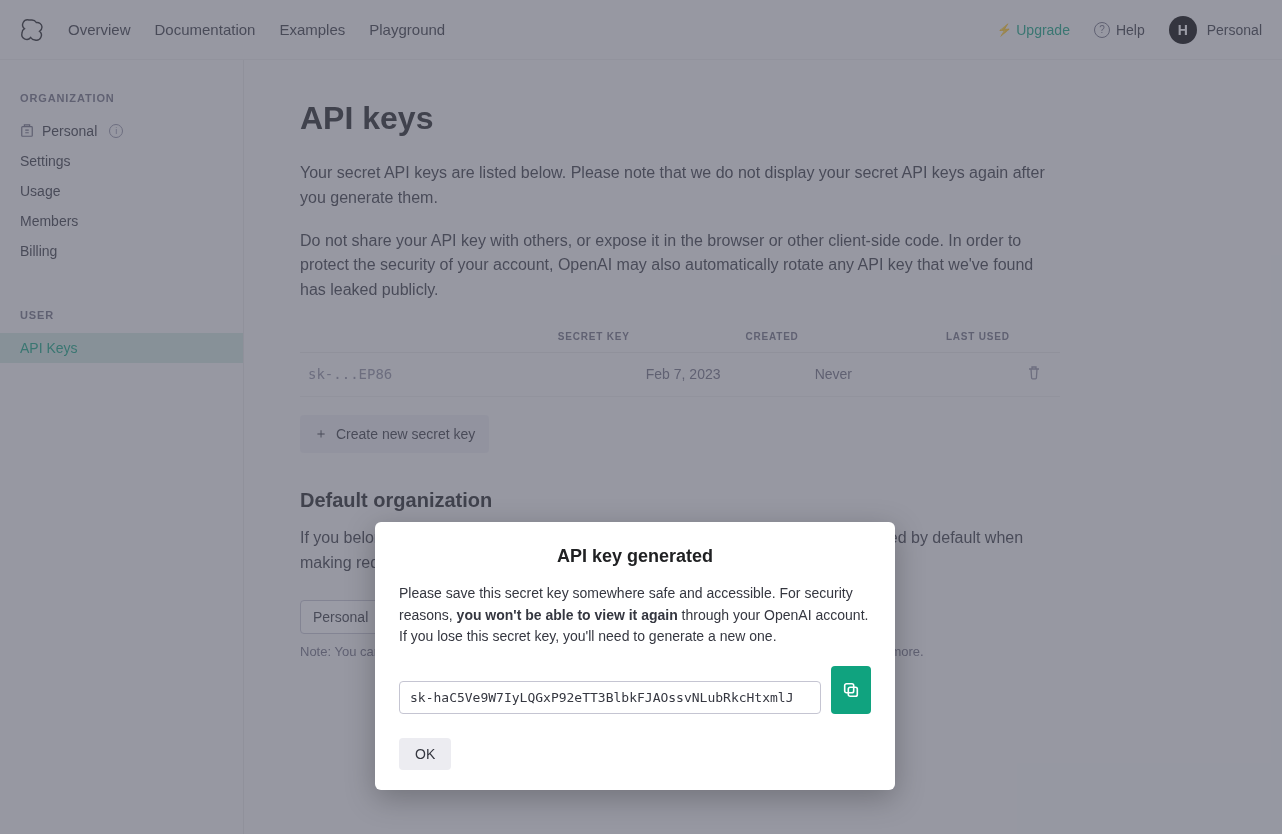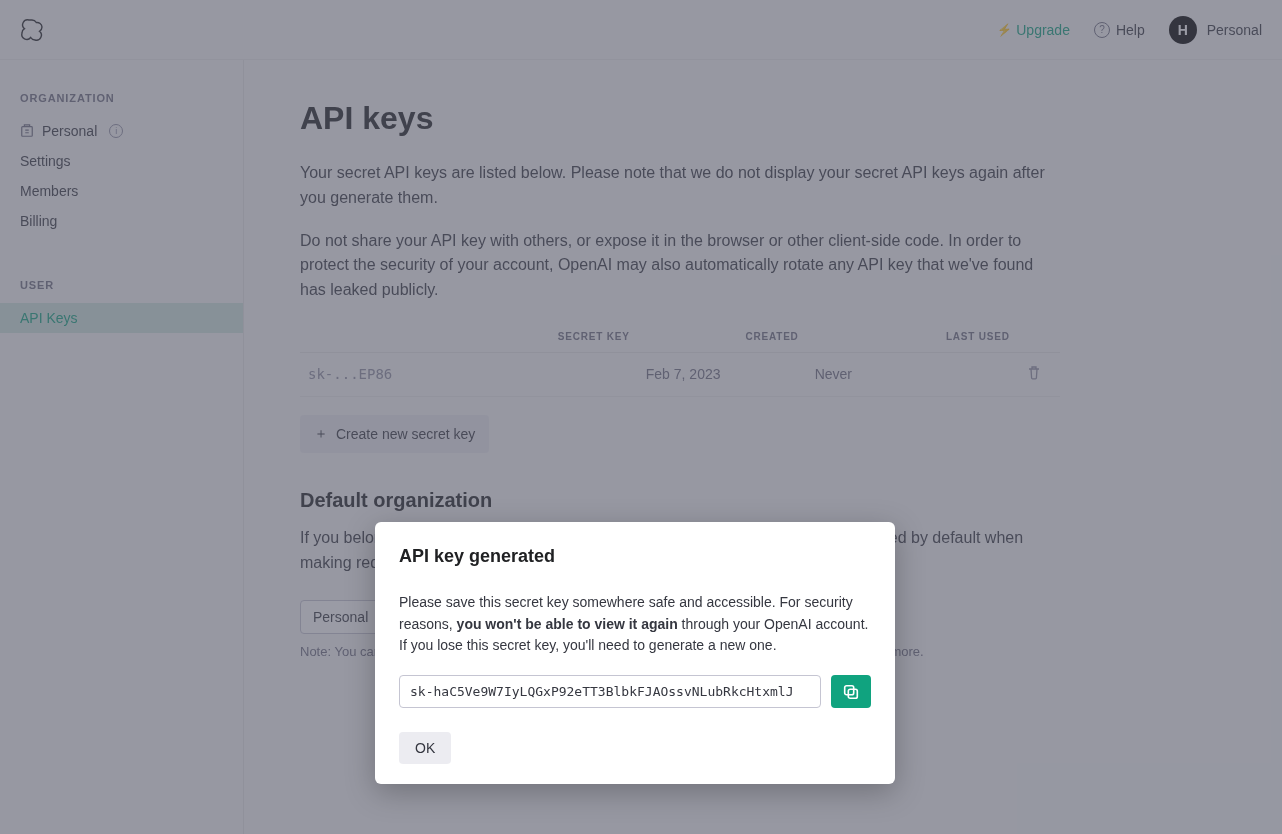--- a/index.html
+++ b/index.html
@@ -148,6 +148,12 @@
     <svg viewBox="0 0 24 24" width="24" height="24" fill="none" stroke="#202123" stroke-width="1.4">
       <path d="M12 2a5 5 0 0 1 4.3 2.5A5 5 0 0 1 22 9a5 5 0 0 1-2.5 4.3A5 5 0 0 1 15 22a5 5 0 0 1-4.3-2.5A5 5 0 0 1 2 15a5 5 0 0 1 2.5-4.3A5 5 0 0 1 9 2h3Z"></path>
     </svg>
+  </div>
+  <div class="nav-links">
+    <span>Overview</span>
+    <span>Documentation</span>
+    <span>Examples</span>
+    <span>Playground</span>
   </div>
   <div class="spacer"></div>
   <div class="upgrade">

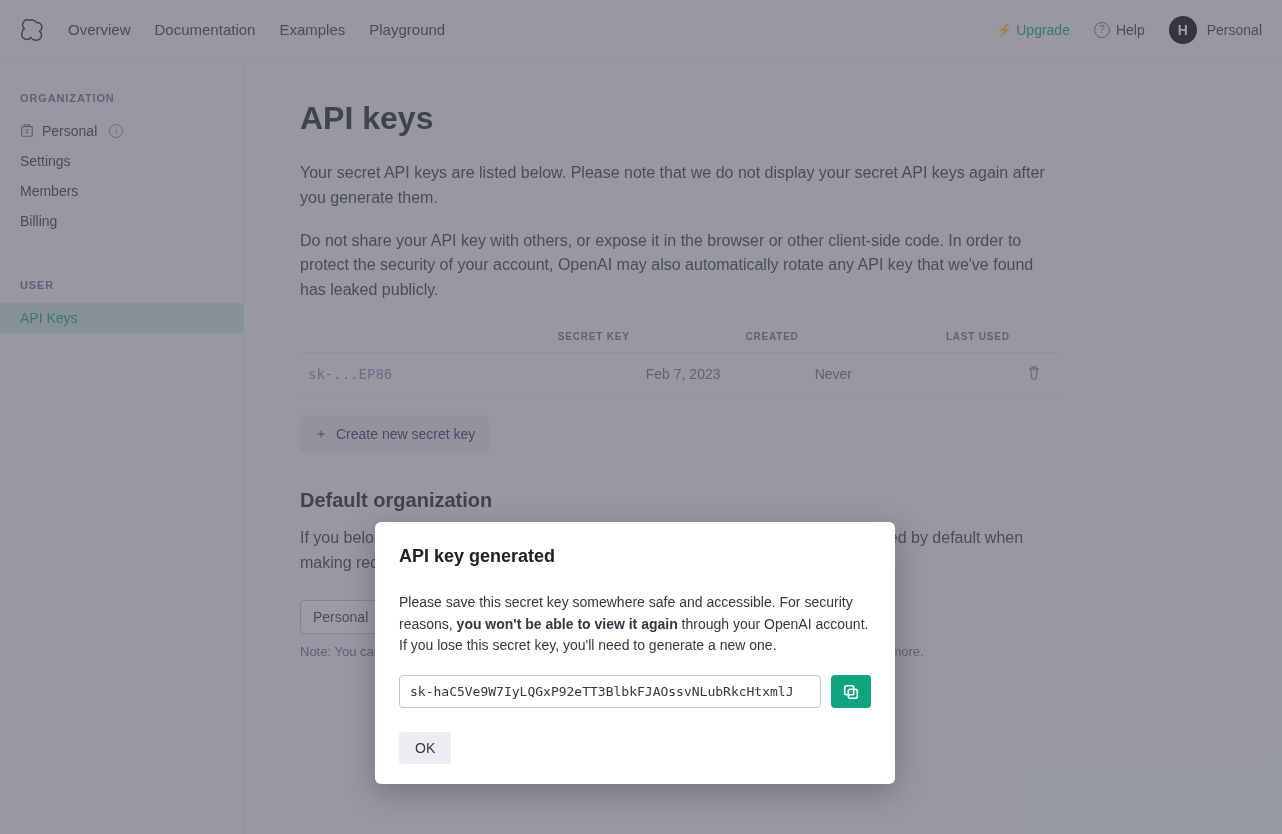--- a/index.html
+++ b/index.html
@@ -183,6 +183,7 @@
       <span class="info-circle">i</span>
     </div>
     <div class="sb-item">Settings</div>
+    <div class="sb-item">Usage</div>
     <div class="sb-item">Members</div>
     <div class="sb-item">Billing</div>
 

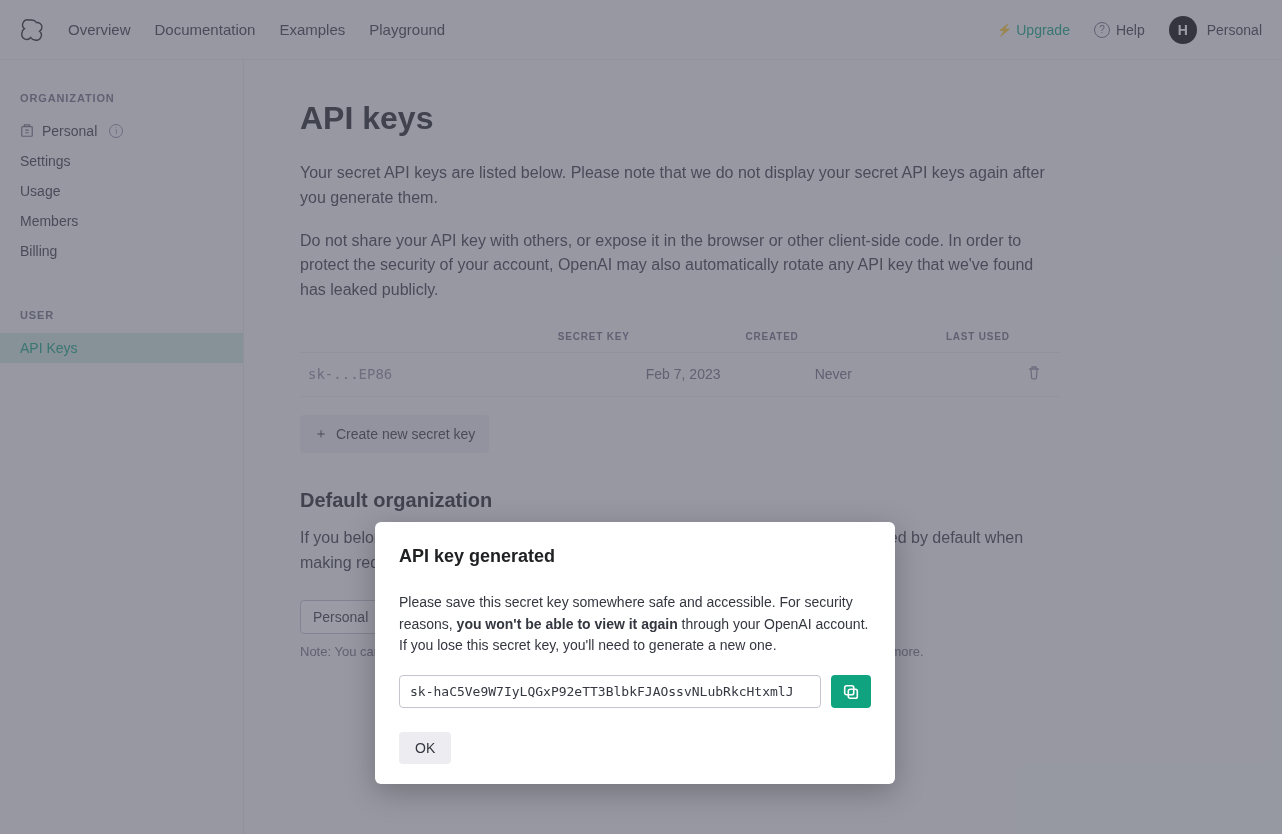--- a/index.html
+++ b/index.html
@@ -117,7 +117,7 @@
     padding:24px 24px 20px;
     pointer-events:auto;
   }
-  .modal h3 { font-size:18px; font-weight:700; color:#202123; margin-bottom:25px;}
+  .modal h3 { font-size:18px; font-weight:700; color:#202123; margin-bottom:16px;text-align:center;}
   .modal p { font-size:14px; line-height:1.55; color:#353740; margin-bottom:18px;}
   .key-row { display:flex; gap:10px; align-items:stretch;}
   .key-input {

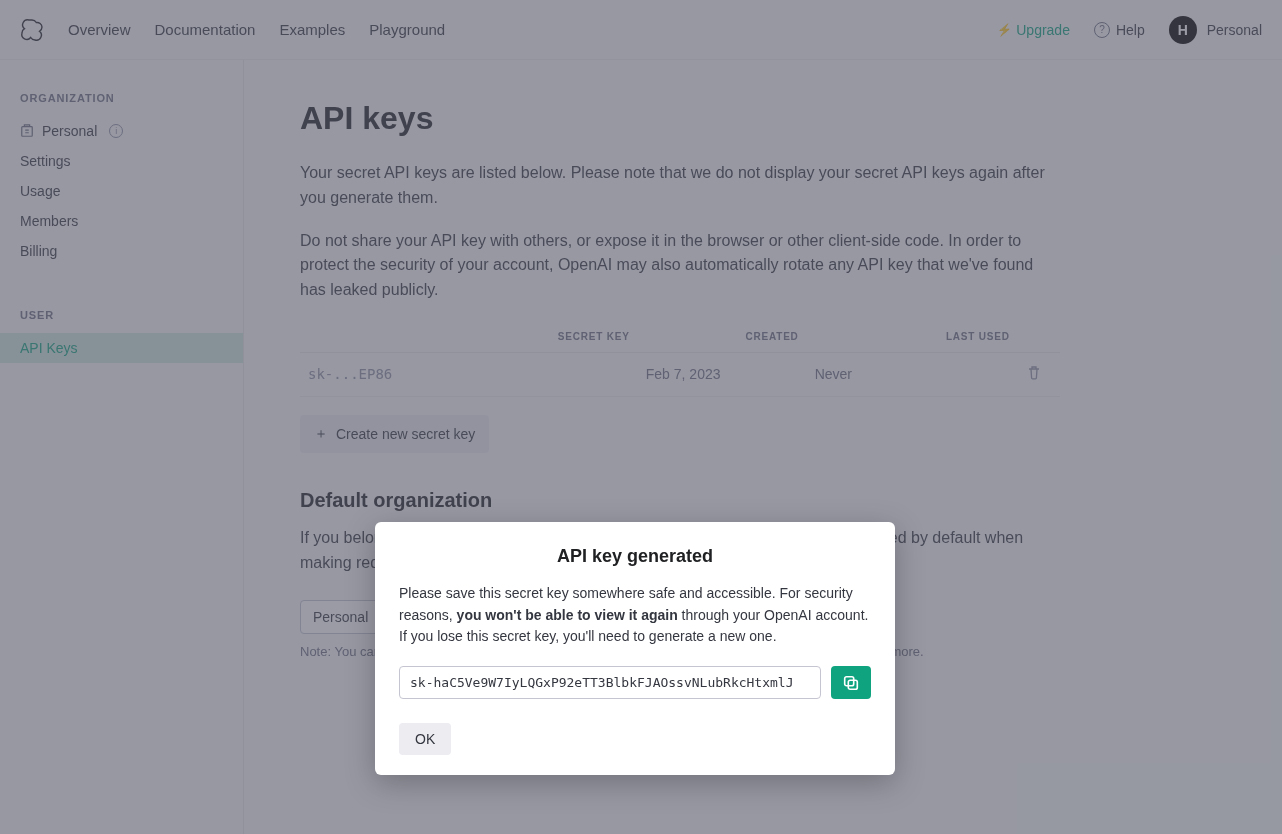--- a/index.html
+++ b/index.html
@@ -124,7 +124,7 @@
     flex:1; border:1px solid #c5c5d2; border-radius:4px;
     padding:8px 10px; font-family: ui-monospace, Menlo, Consolas, monospace;
     font-size:13px; color:#353740; background:#fff;
-    overflow:hidden; white-space:nowrap; text-overflow:ellipsis;
+    overflow:hidden; white-space:nowrap; text-overflow:ellipsis;margin-top:15px;
   }
   .copy-btn {
     width:40px; border:none; border-radius:4px;

